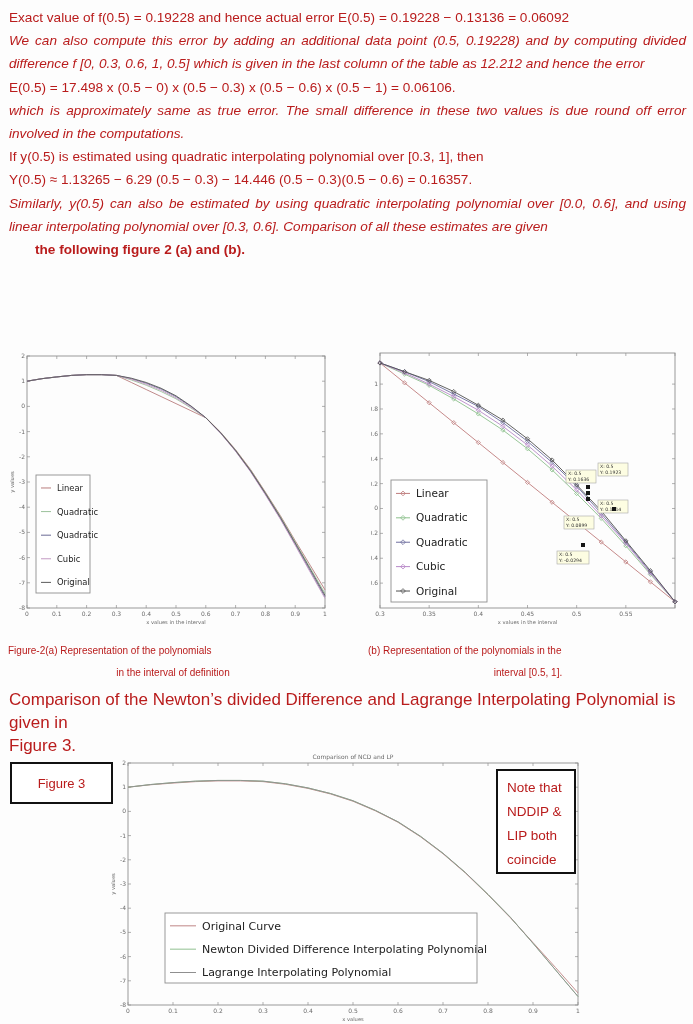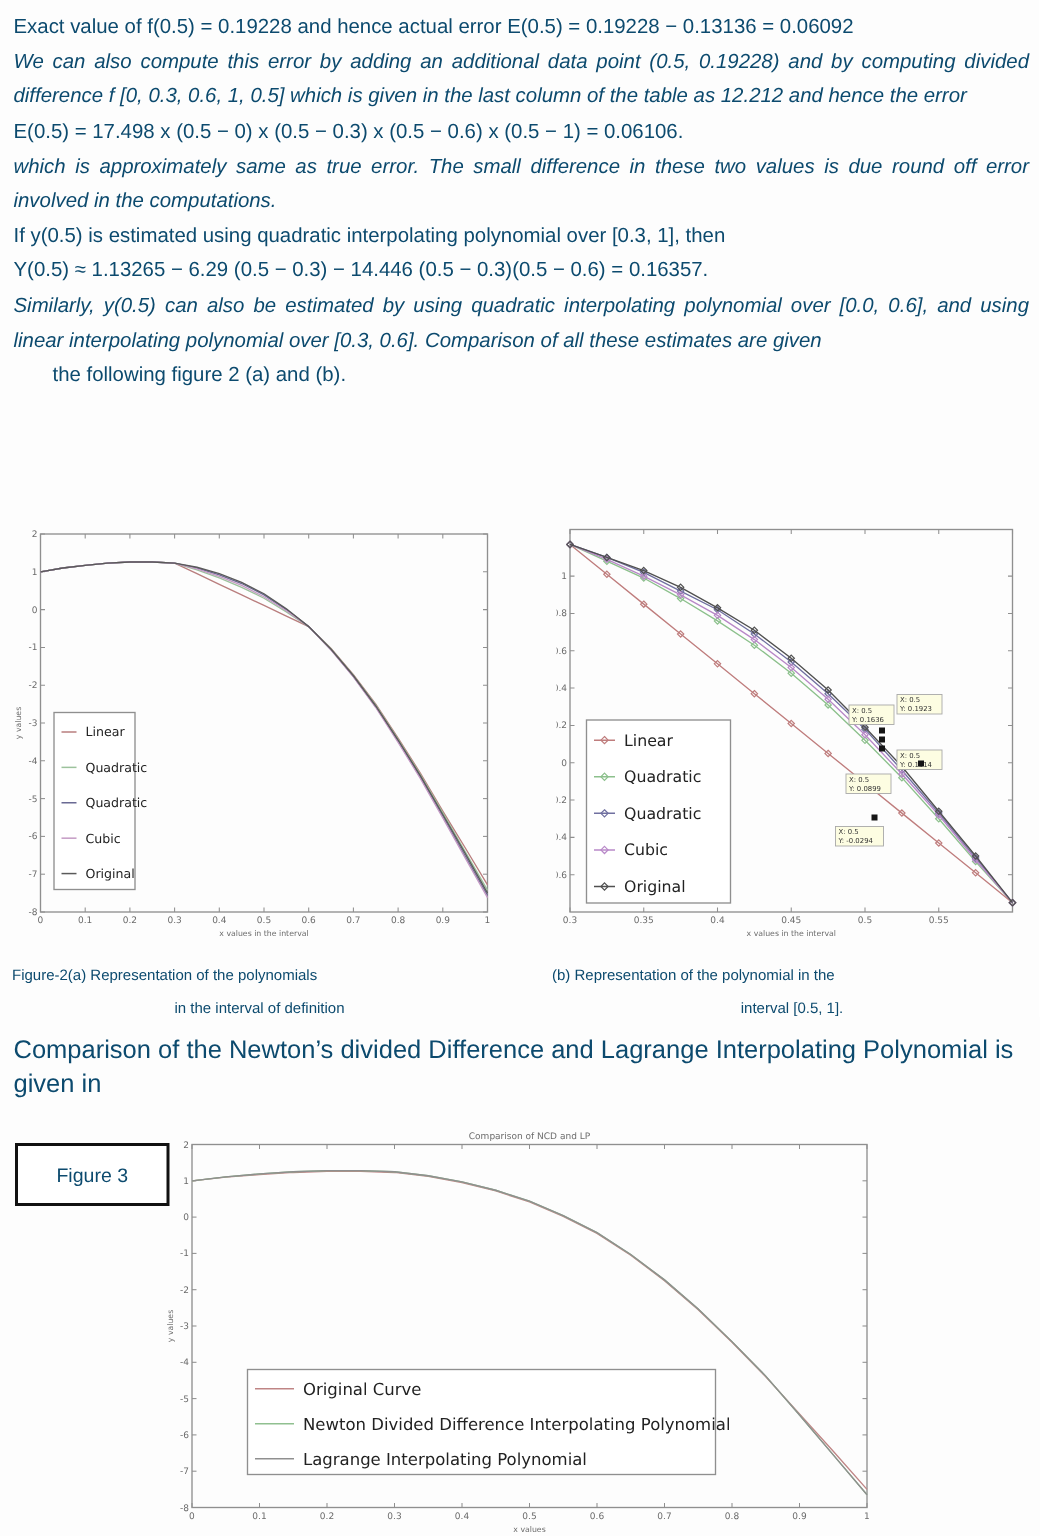--- a/index.html
+++ b/index.html
@@ -4,7 +4,7 @@
 <style>
   html,body{margin:0;padding:0;background:#ffffff;}
   .page{position:relative;width:693px;height:1024px;background:#fdfdfd;overflow:hidden;
-        font-family:"Liberation Sans",sans-serif;color:#0c4a6e;}
+        font-family:"Liberation Sans",sans-serif;color:#b91c1c;}
   .textblock{position:absolute;left:9px;top:6px;width:677px;}
   .textblock p{margin:0;font-size:13.6px;line-height:23.2px;}
   .textblock p.justify{text-align:justify;font-style:italic;}

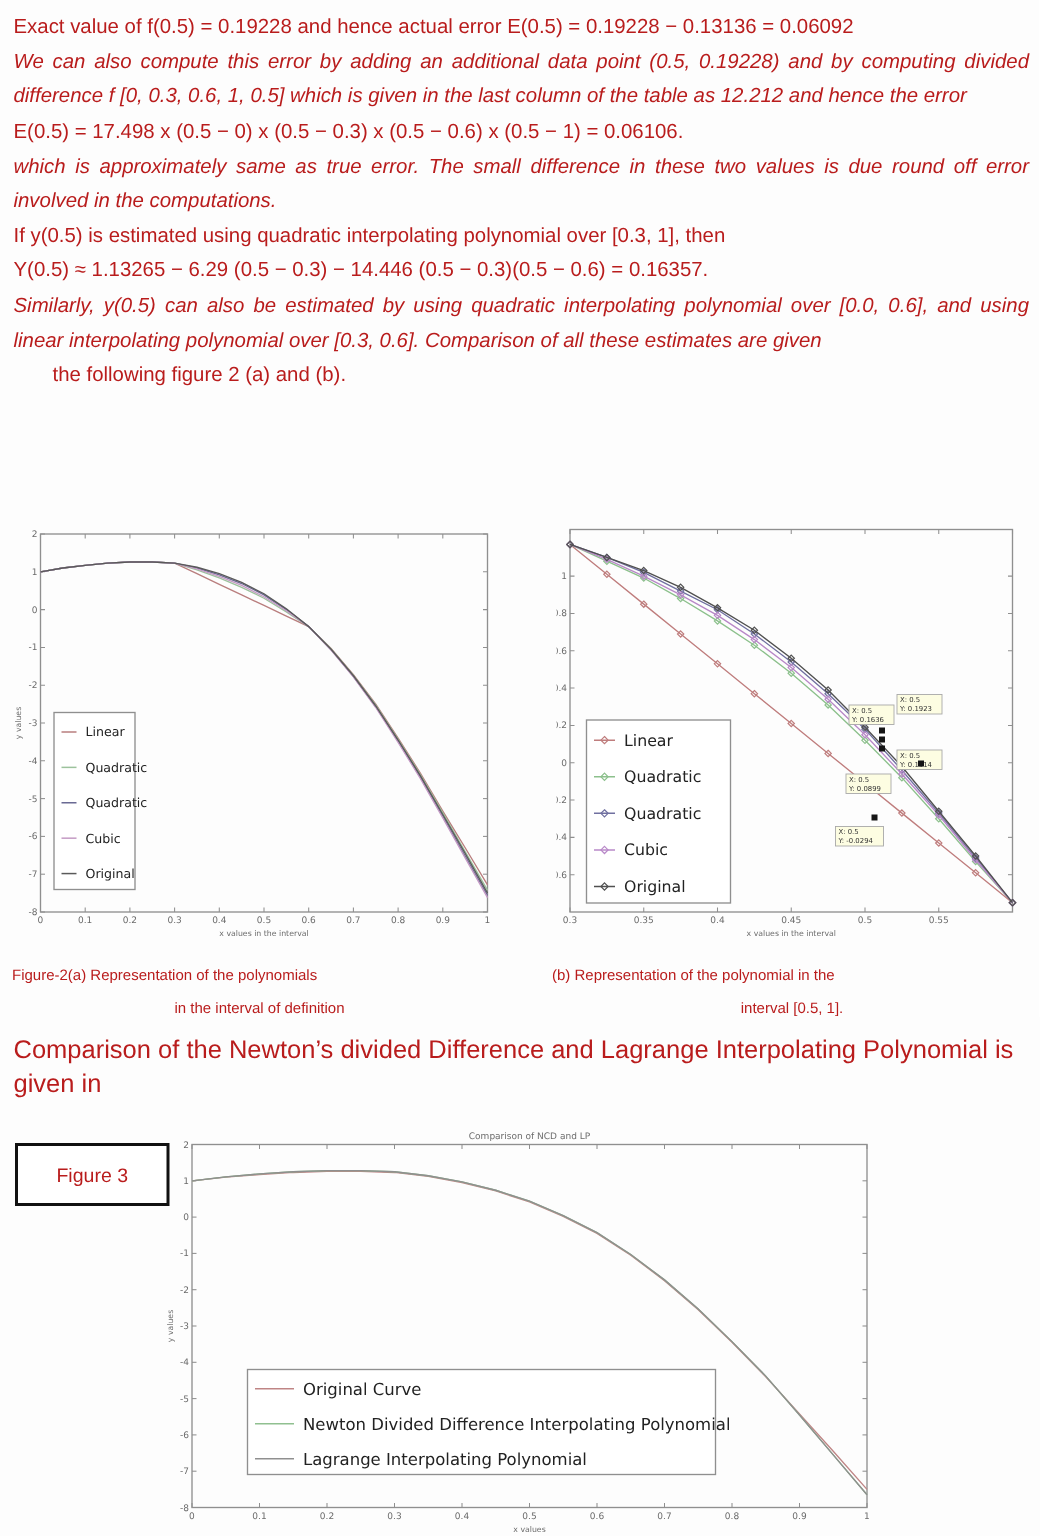--- a/index.html
+++ b/index.html
@@ -8,7 +8,7 @@
   .textblock{position:absolute;left:9px;top:6px;width:677px;}
   .textblock p{margin:0;font-size:13.6px;line-height:23.2px;}
   .textblock p.justify{text-align:justify;font-style:italic;}
-  .textblock p.indent{padding-left:26px;}
+  .textblock p.indent{padding-left:26px;font-weight:bold;}
   svg{position:absolute;font-family:"DejaVu Sans",sans-serif;}
   .caption{position:absolute;font-size:10px;line-height:22px;}
   .caption .c2{display:block;text-align:center;}

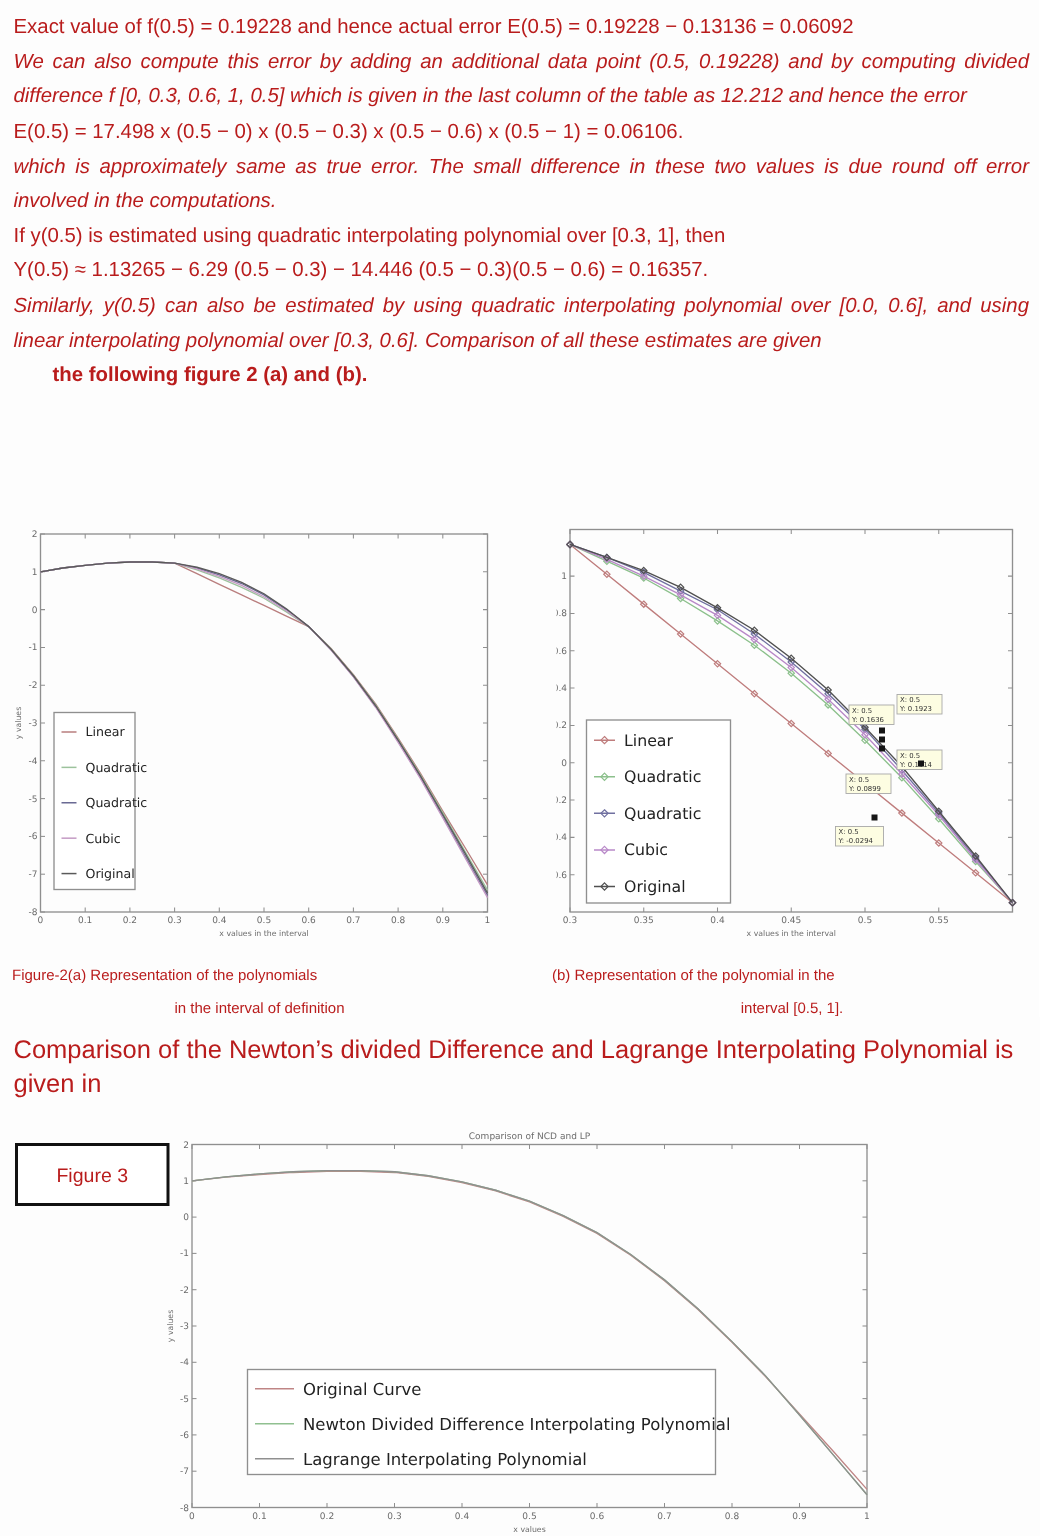--- a/index.html
+++ b/index.html
@@ -328,7 +328,7 @@
   </div>
 
   <div class="caption cap-right">
-    <span>(b) Representation of the polynomial in the</span>
+    <span>(b) Representation of the polynomials in the</span>
     <span class="c2">interval [0.5, 1].</span>
   </div>
 

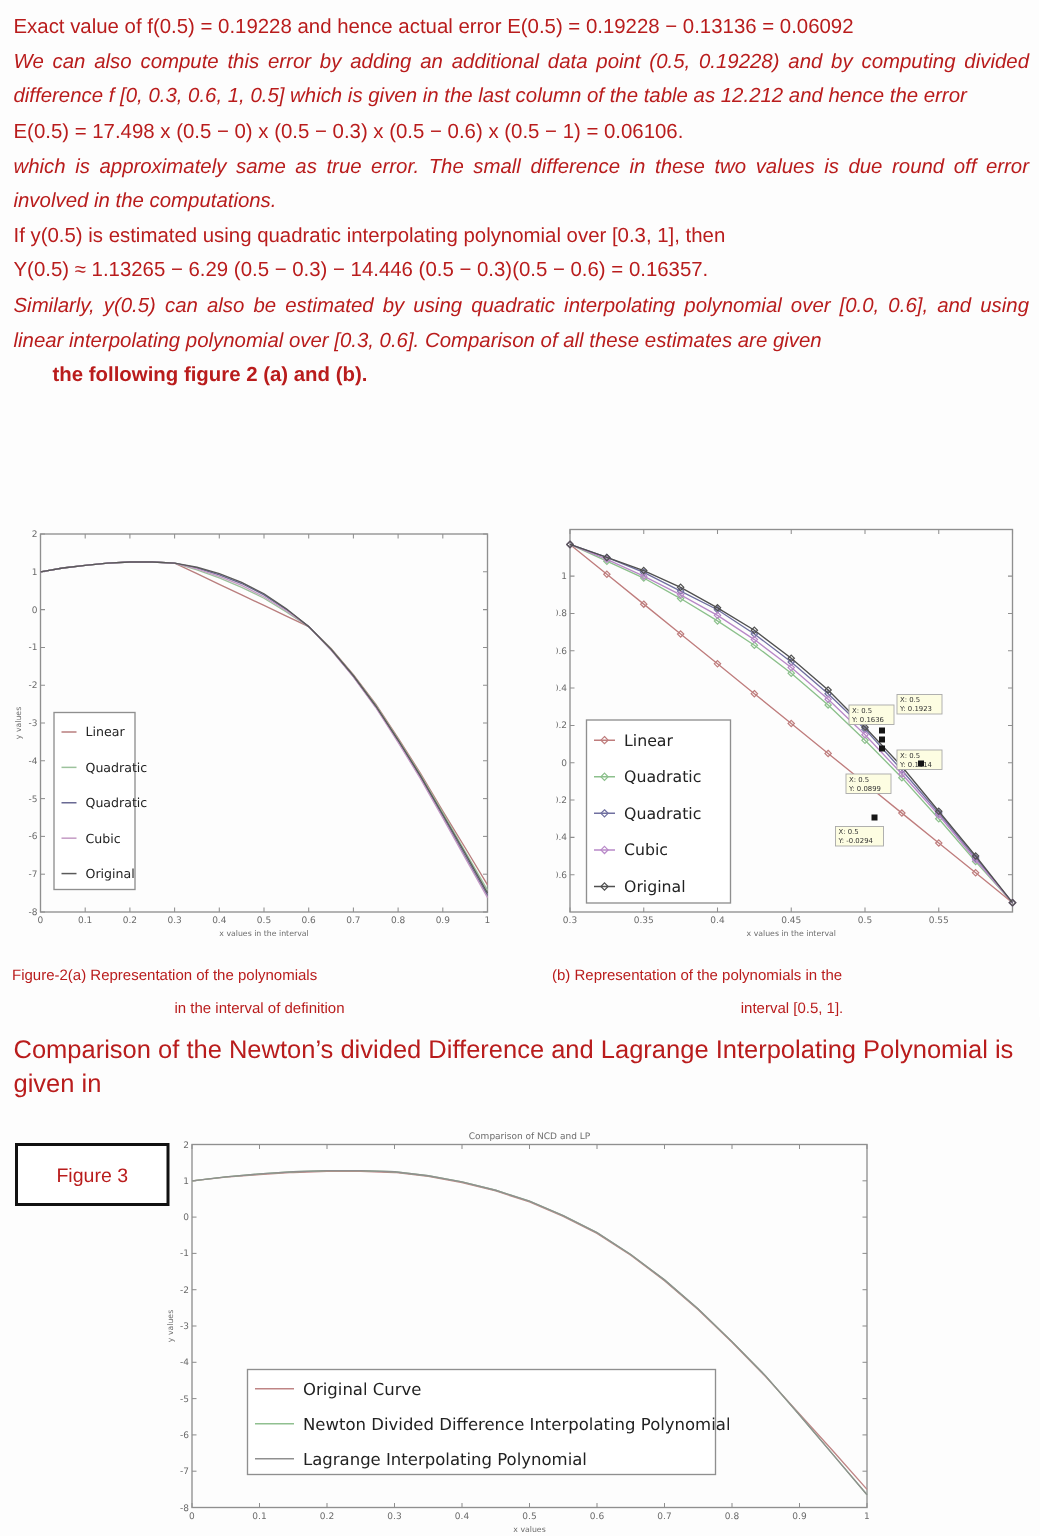--- a/index.html
+++ b/index.html
@@ -334,6 +334,7 @@
 
   <div class="between">
     <p>Comparison of the Newton’s divided Difference and Lagrange Interpolating Polynomial is given in</p>
+    <p>Figure 3.</p>
   </div>
 
   <div class="fig3label">Figure 3</div>

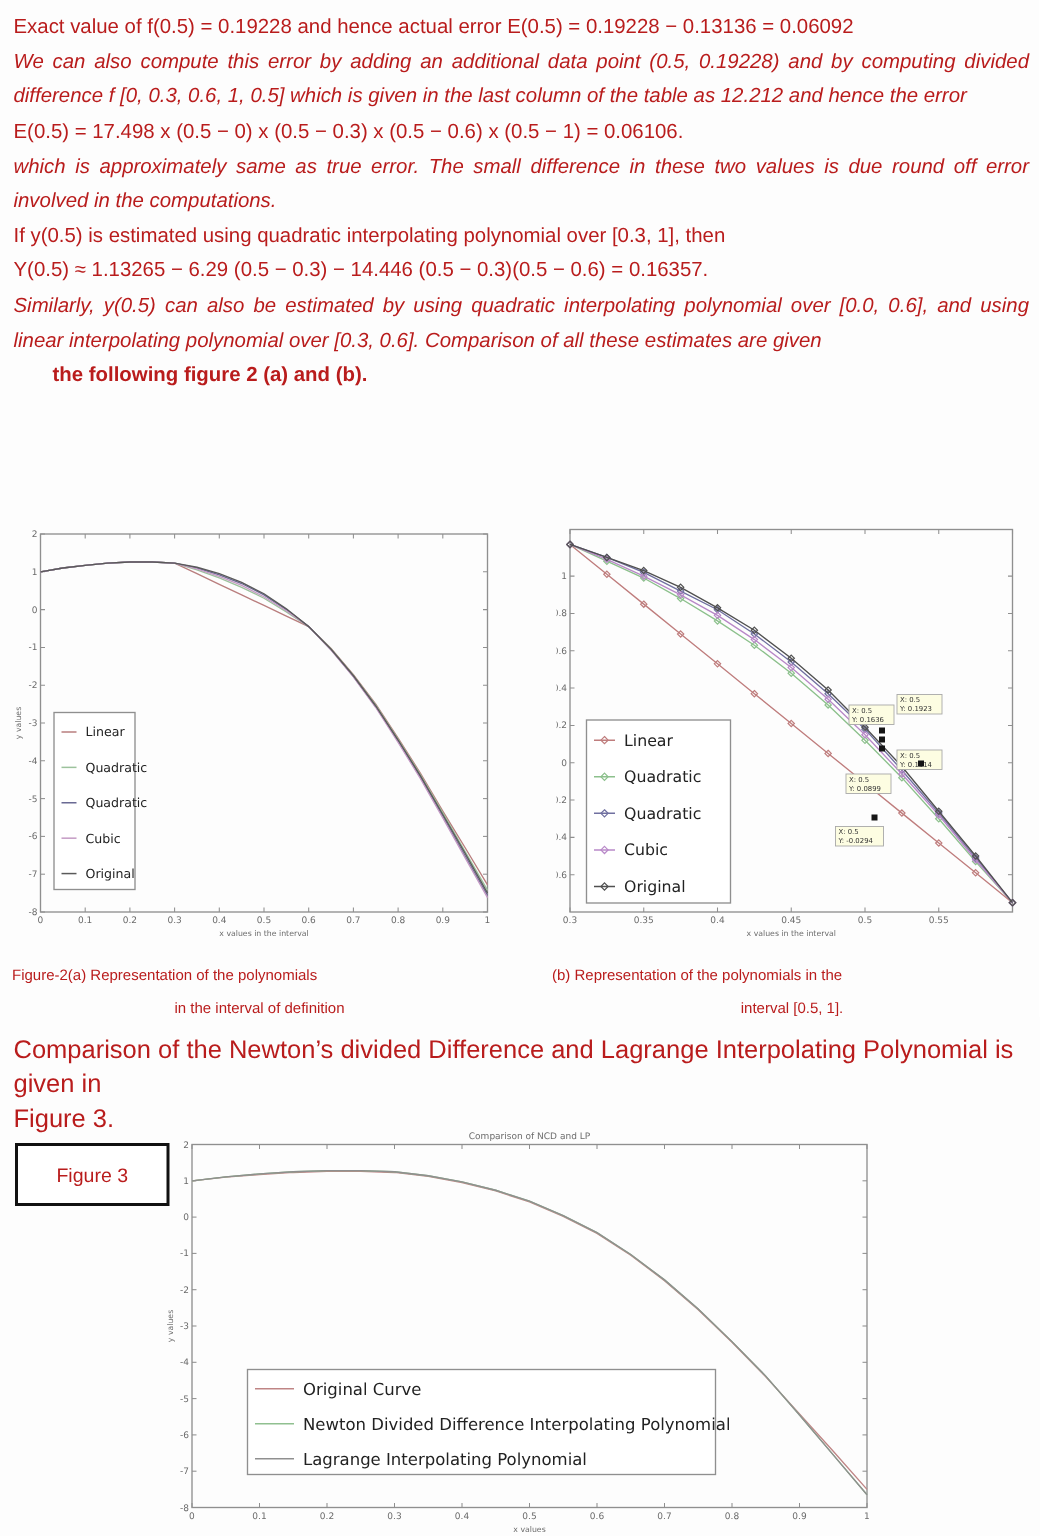--- a/index.html
+++ b/index.html
@@ -432,6 +432,12 @@
       </g>
     </svg>
 
+  <div class="notebox">
+    <div>Note that</div>
+    <div>NDDIP &amp;</div>
+    <div>LIP both</div>
+    <div>coincide</div>
+  </div>
 
 </div>
 

